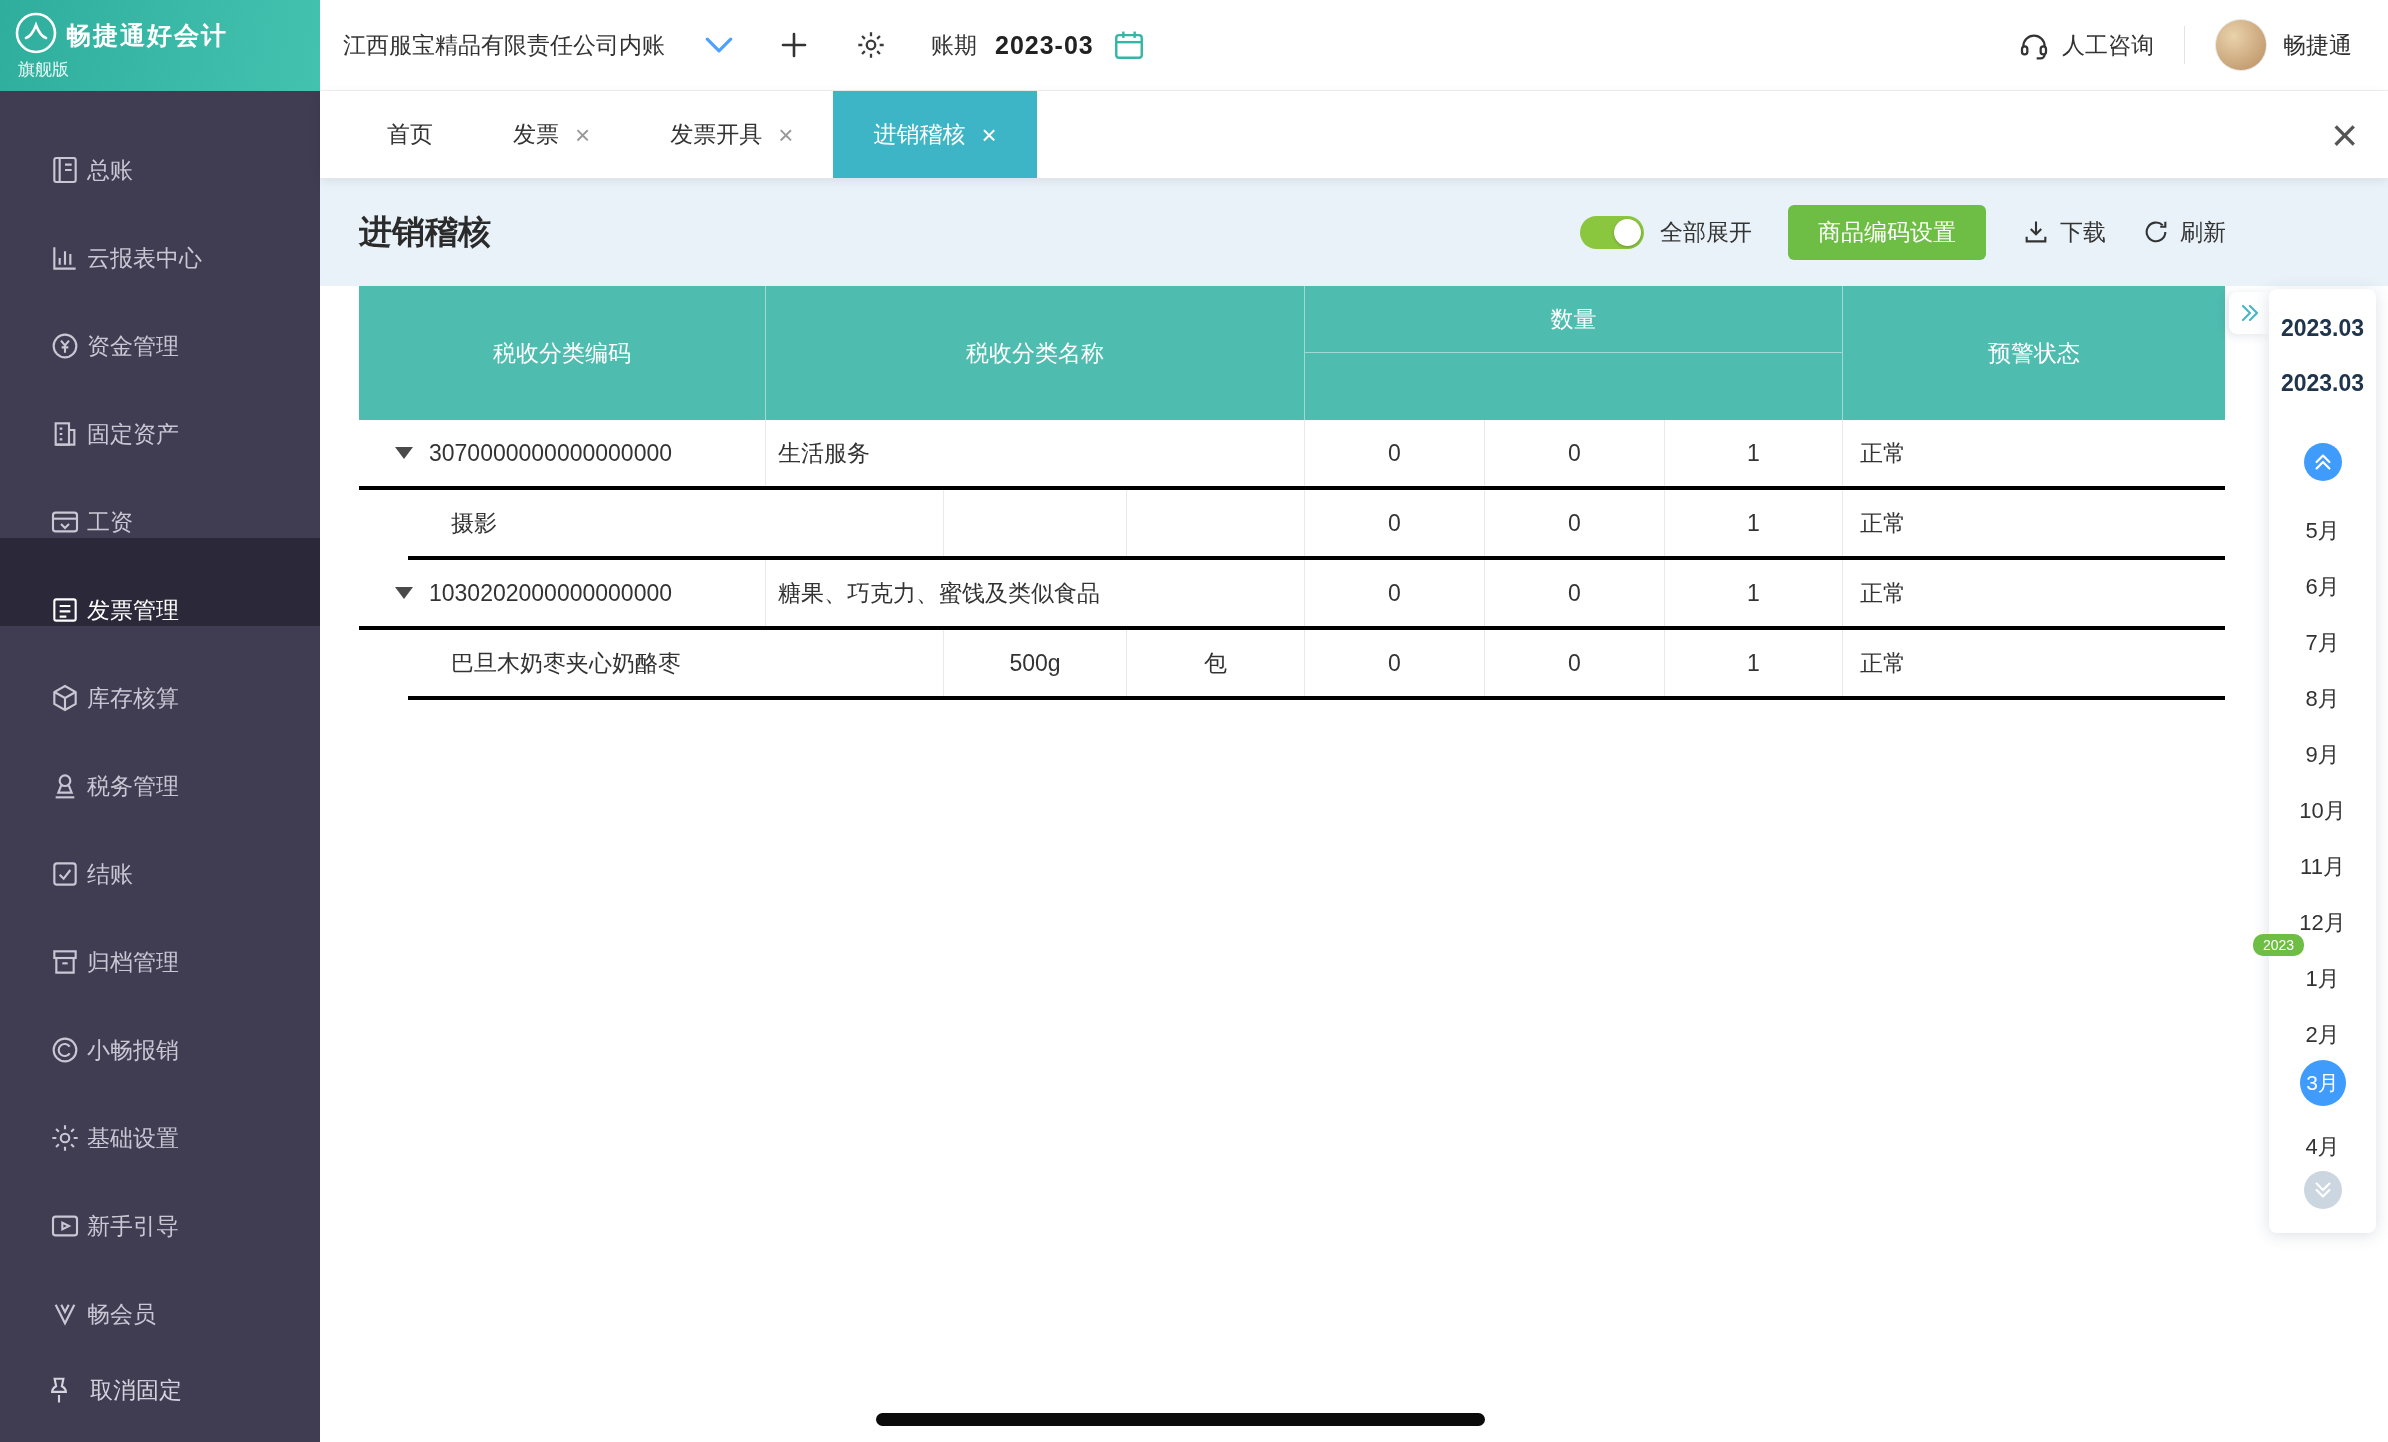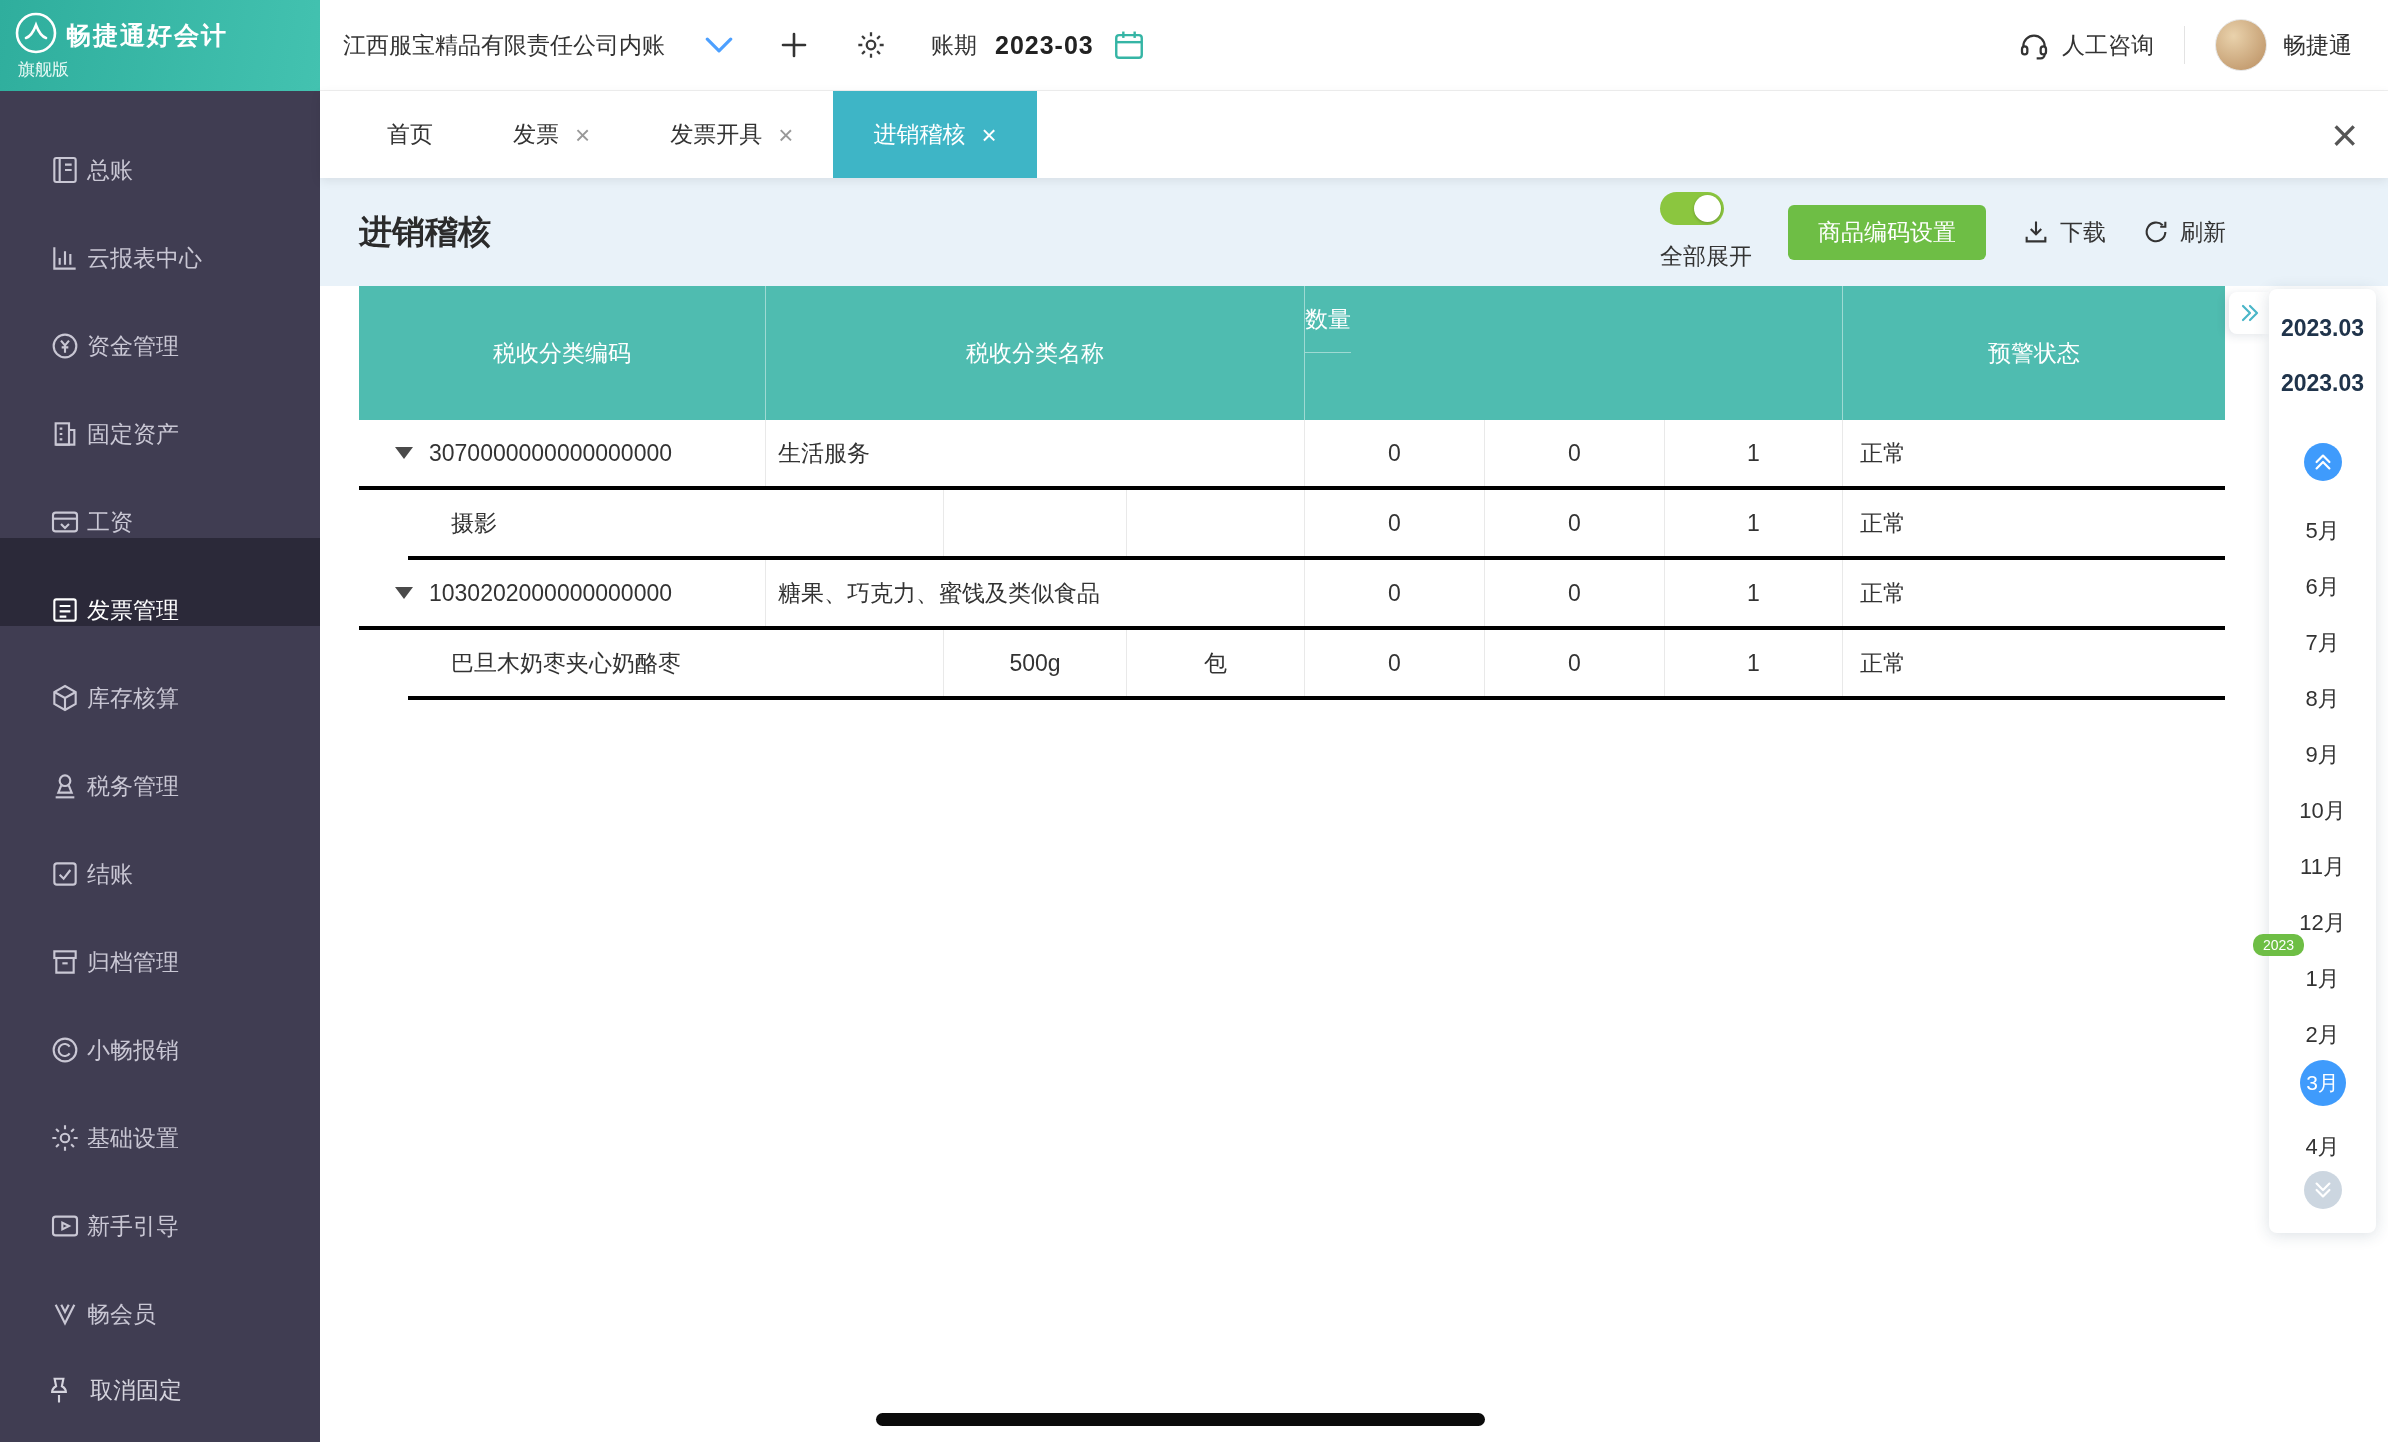--- a/index.html
+++ b/index.html
@@ -50,7 +50,7 @@
   .title-row{height:108px;display:flex;align-items:center;margin-left:39px;width:1867px;}
   .page-title{font-size:33px;font-weight:bold;color:#2b2b2b;}
   .controls{margin-left:auto;display:flex;align-items:center;gap:36px;}
-  .toggle-group{display:flex;align-items:flex-start;gap:16px;flex-direction:column;}
+  .toggle-group{display:flex;align-items:center;gap:16px;}
   .toggle{width:64px;height:33px;border-radius:17px;background:var(--toggle-on,#8bc63f);position:relative;cursor:pointer;}
   .toggle .knob{position:absolute;right:3px;top:3px;width:27px;height:27px;border-radius:50%;background:#fff;box-shadow:0 1px 3px rgba(0,0,0,.25);}
   .toggle-label{font-size:23px;color:#333;}

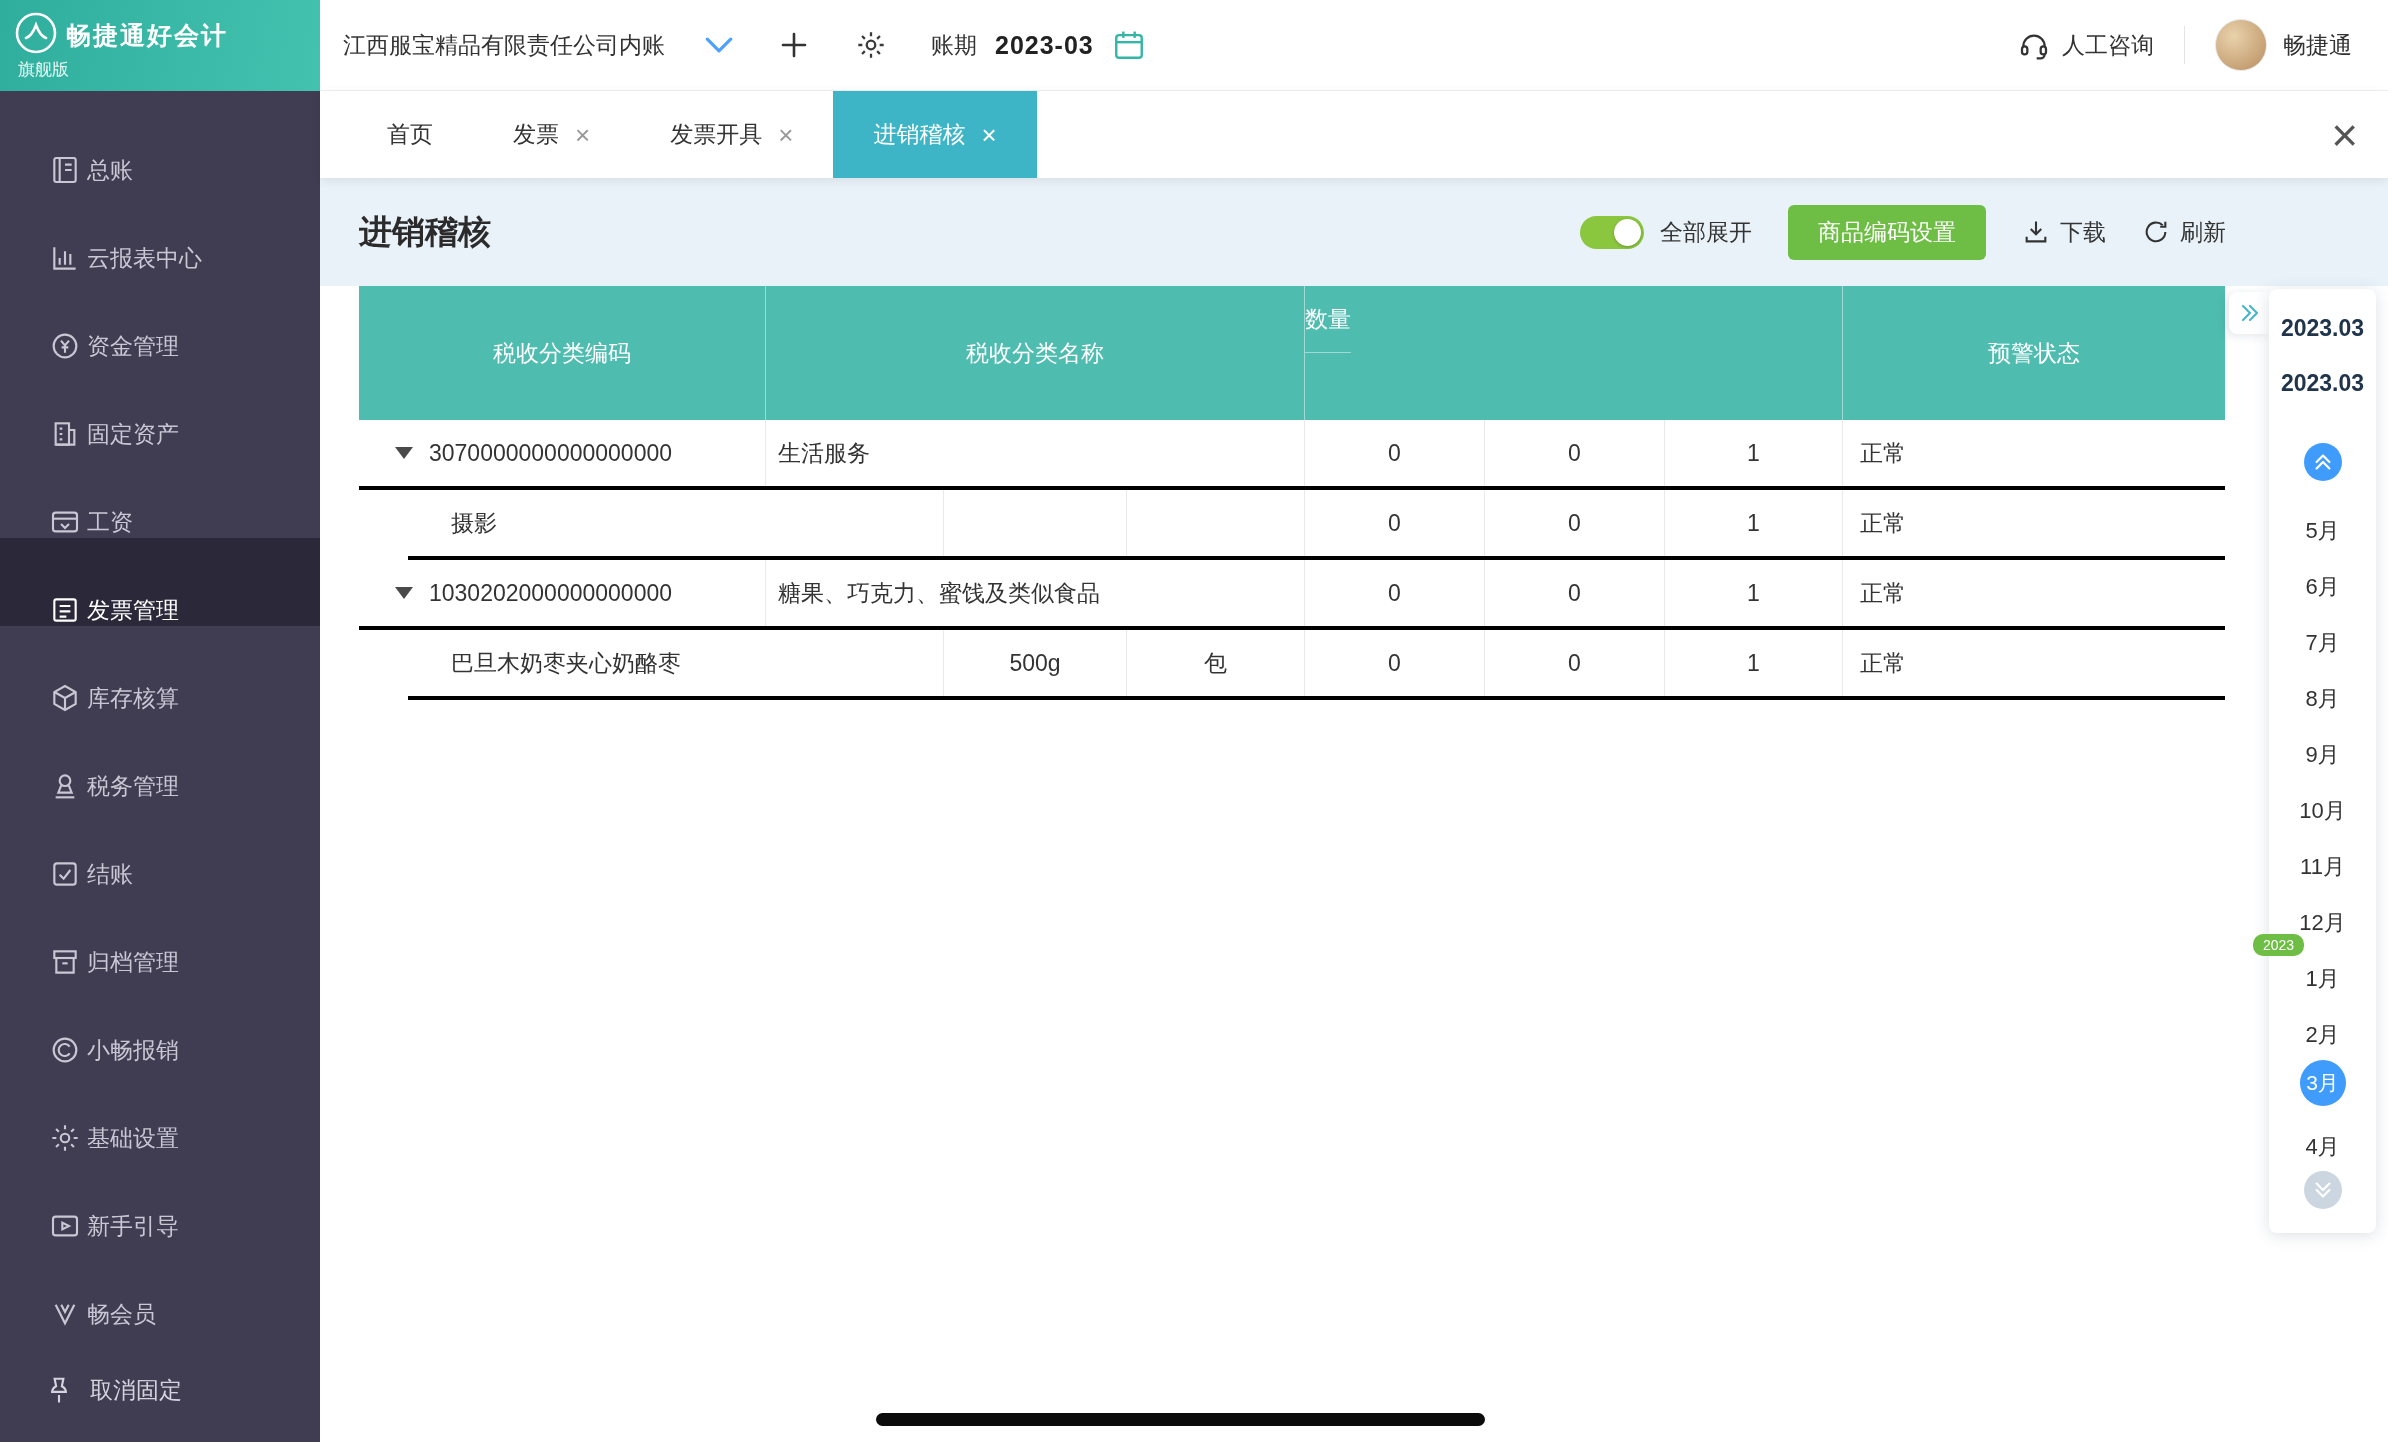--- a/index.html
+++ b/index.html
@@ -62,7 +62,7 @@
   .thead{display:grid;grid-template-columns:407px 539px 538px 382px;height:134px;background:var(--table-header,#4fbcb0);color:#fff;font-size:23px;}
   .th{display:flex;align-items:center;justify-content:center;border-right:1px solid rgba(255,255,255,.45);}
   .thead > .th:last-child{border-right:none;}
-  .th-group{display:flex;flex-direction:row;border-right:1px solid rgba(255,255,255,.45);}
+  .th-group{display:flex;flex-direction:column;border-right:1px solid rgba(255,255,255,.45);}
   .th-group-title{height:67px;display:flex;align-items:center;justify-content:center;border-bottom:1px solid rgba(255,255,255,.45);}
   .th-sub{display:grid;grid-template-columns:180px 180px 178px;flex:1;}
   .th-sub div{display:flex;align-items:center;justify-content:center;border-right:1px solid rgba(255,255,255,.45);}

